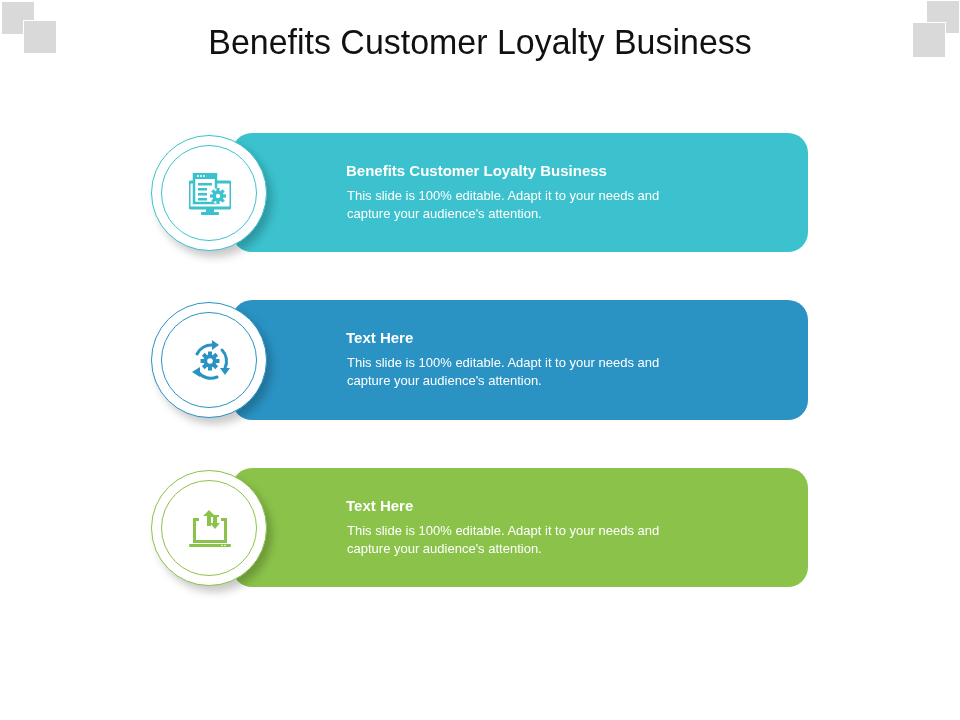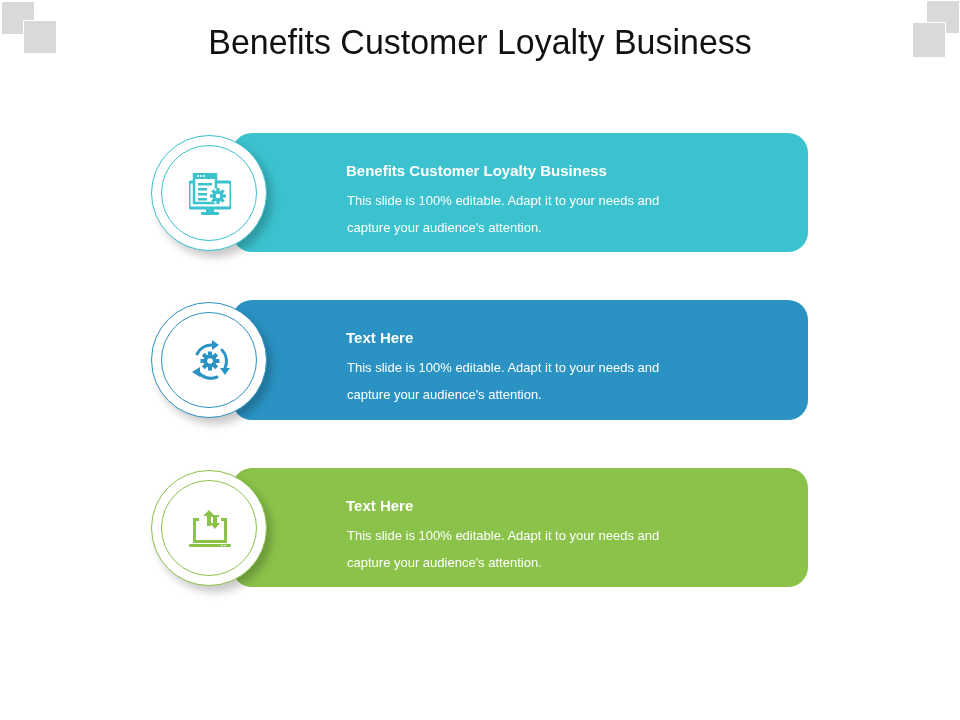--- a/index.html
+++ b/index.html
@@ -31,7 +31,7 @@
   }
   .bar .desc {
     position: absolute; left: 115px; top: 54px; width: 350px;
-    font-size: 13px; line-height: 27px; color: #ffffff;
+    font-size: 13px; line-height: 18px; color: #ffffff;
   }
 
   .ring {

